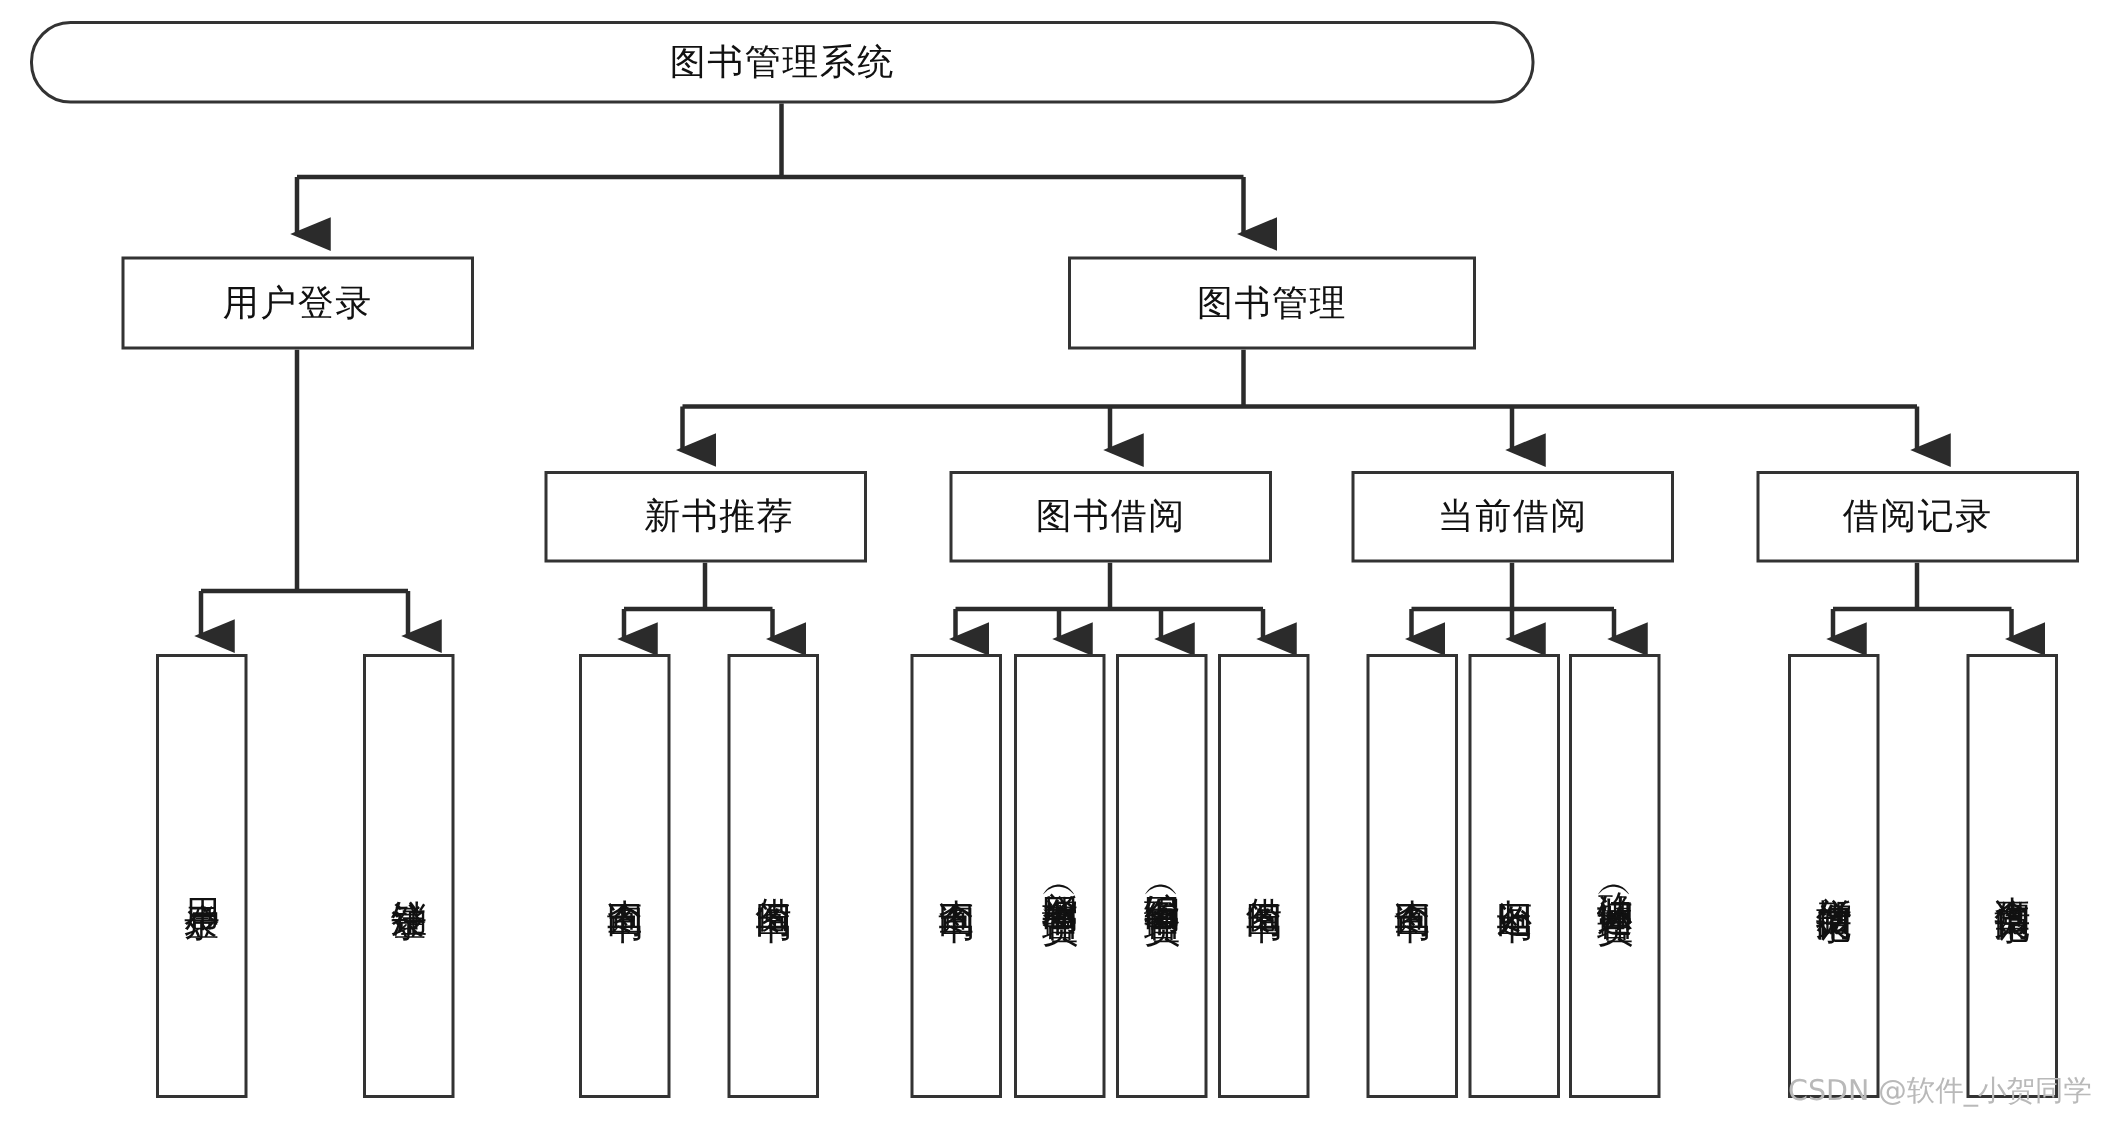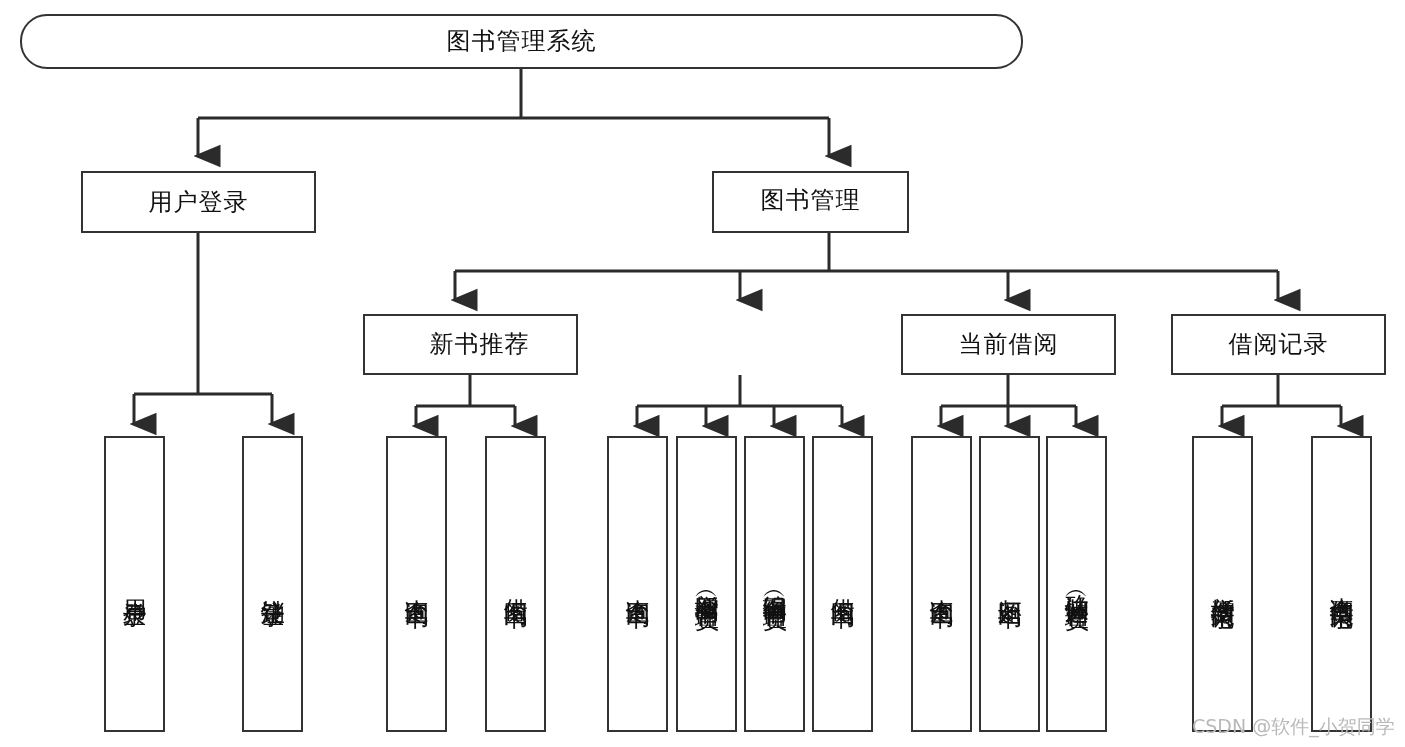--- a/index.html
+++ b/index.html
@@ -130,7 +130,7 @@
     <span>用户登录</span>
   </div>
 
-  <div class="node horiz" style="left:712px; top:171px; width:197px; height:62px;font-family:Liberation Mono, monospace;">
+  <div class="node horiz" style="left:712px; top:171px; width:272px; height:62px;">
     <span>图书管理</span>
   </div>
 

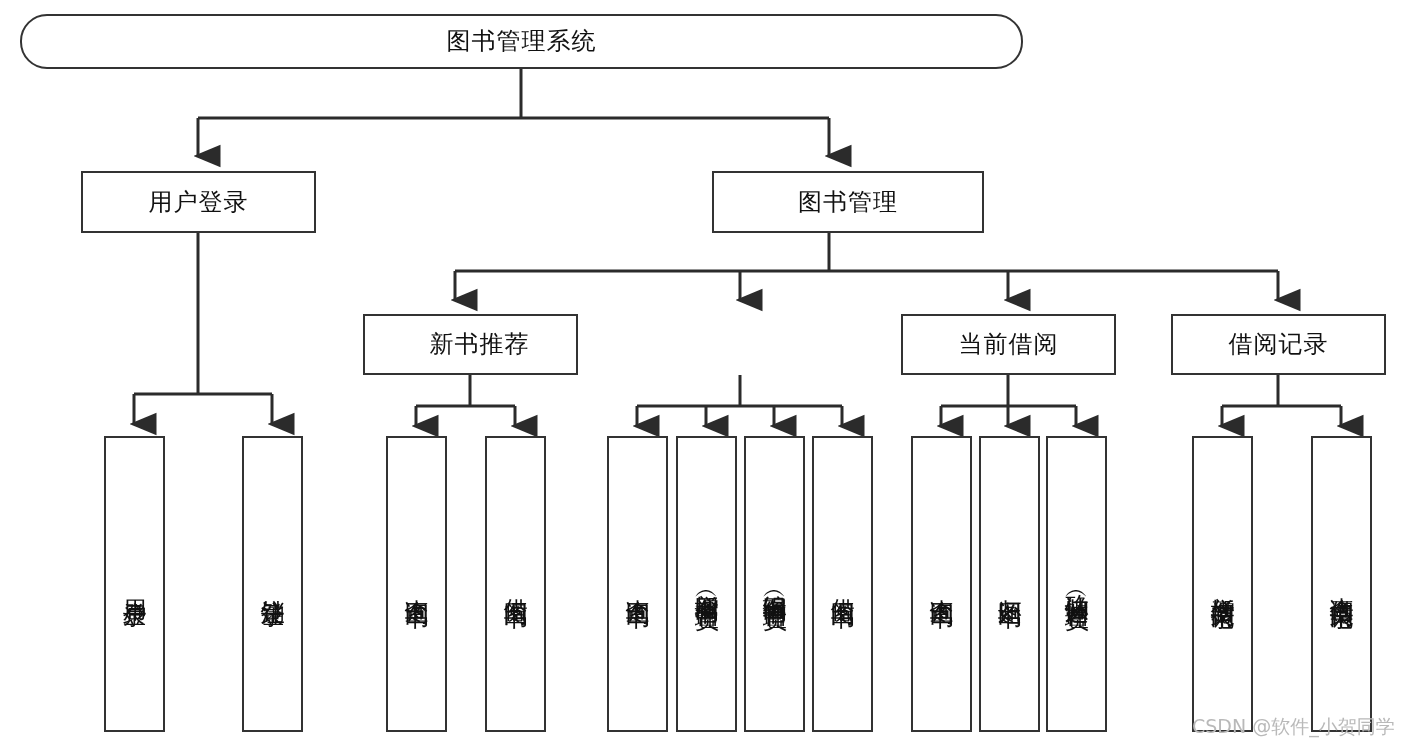--- a/index.html
+++ b/index.html
@@ -138,6 +138,9 @@
     <span>新书推荐</span>
   </div>
 
+  <div class="node horiz" style="left:633px; top:314px; width:215px; height:61px;">
+    <span>图书借阅</span>
+  </div>
 
   <div class="node horiz" style="left:901px; top:314px; width:215px; height:61px;text-align:right;">
     <span>当前借阅</span>

